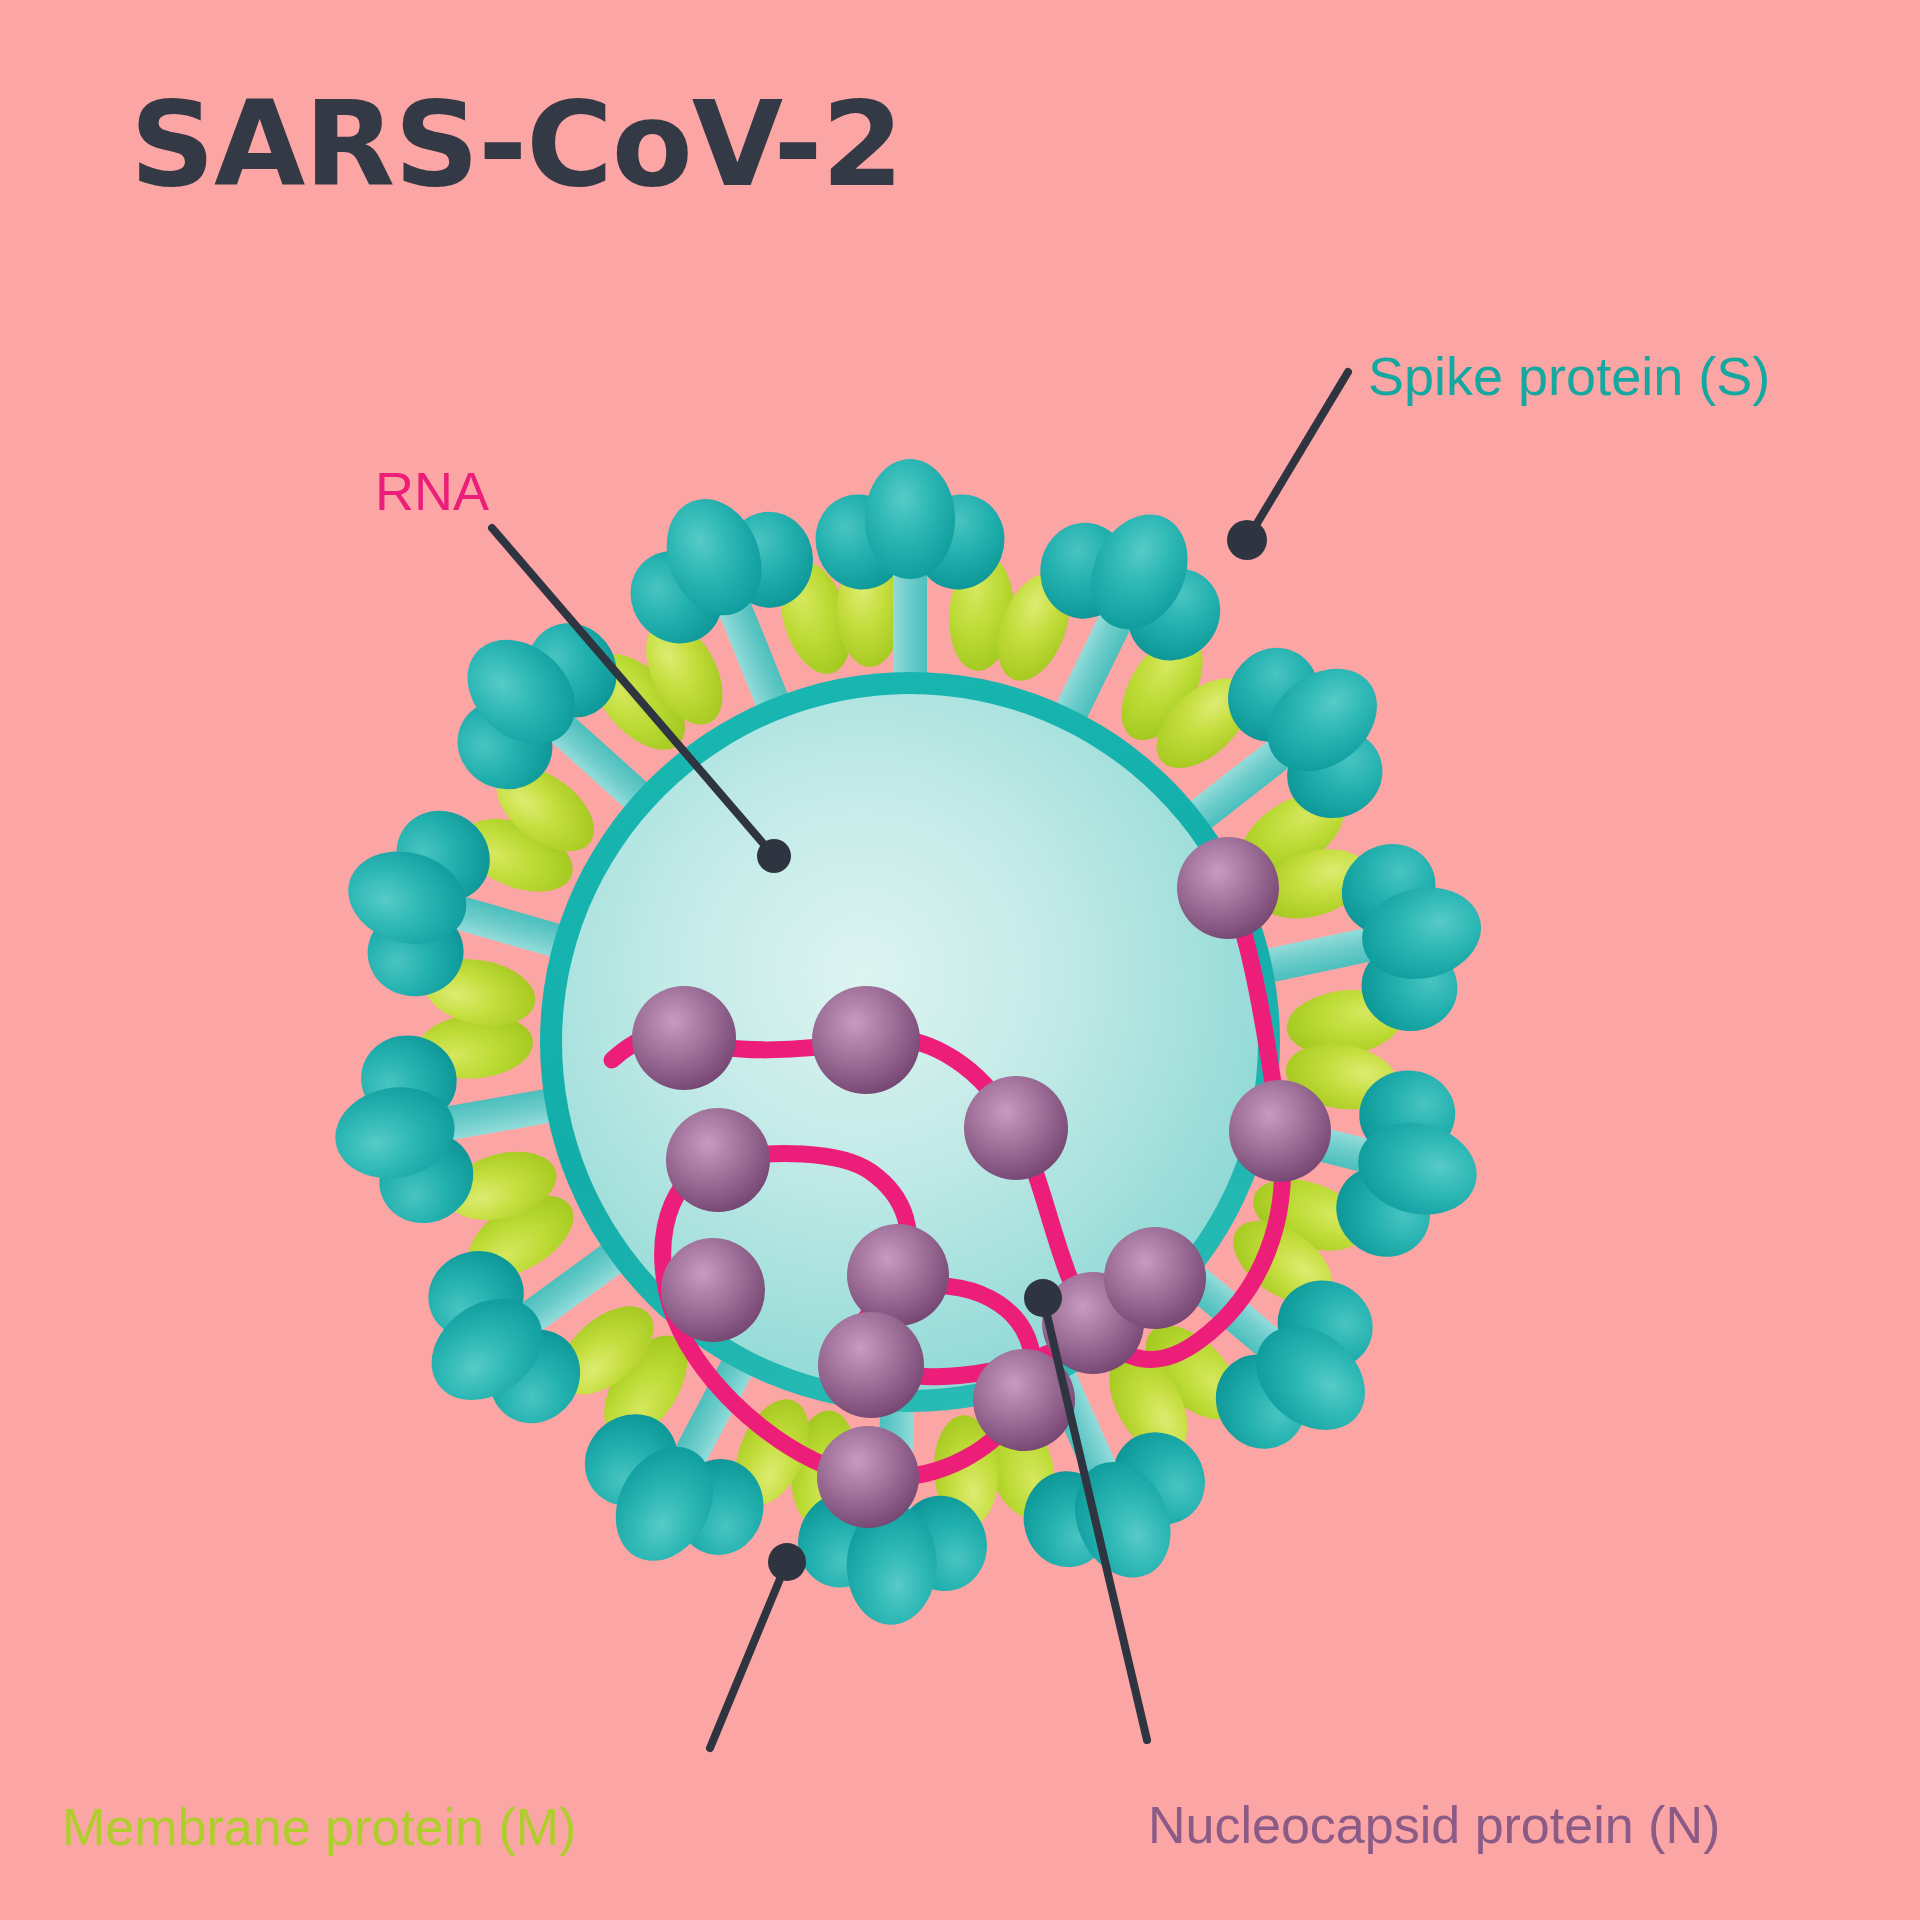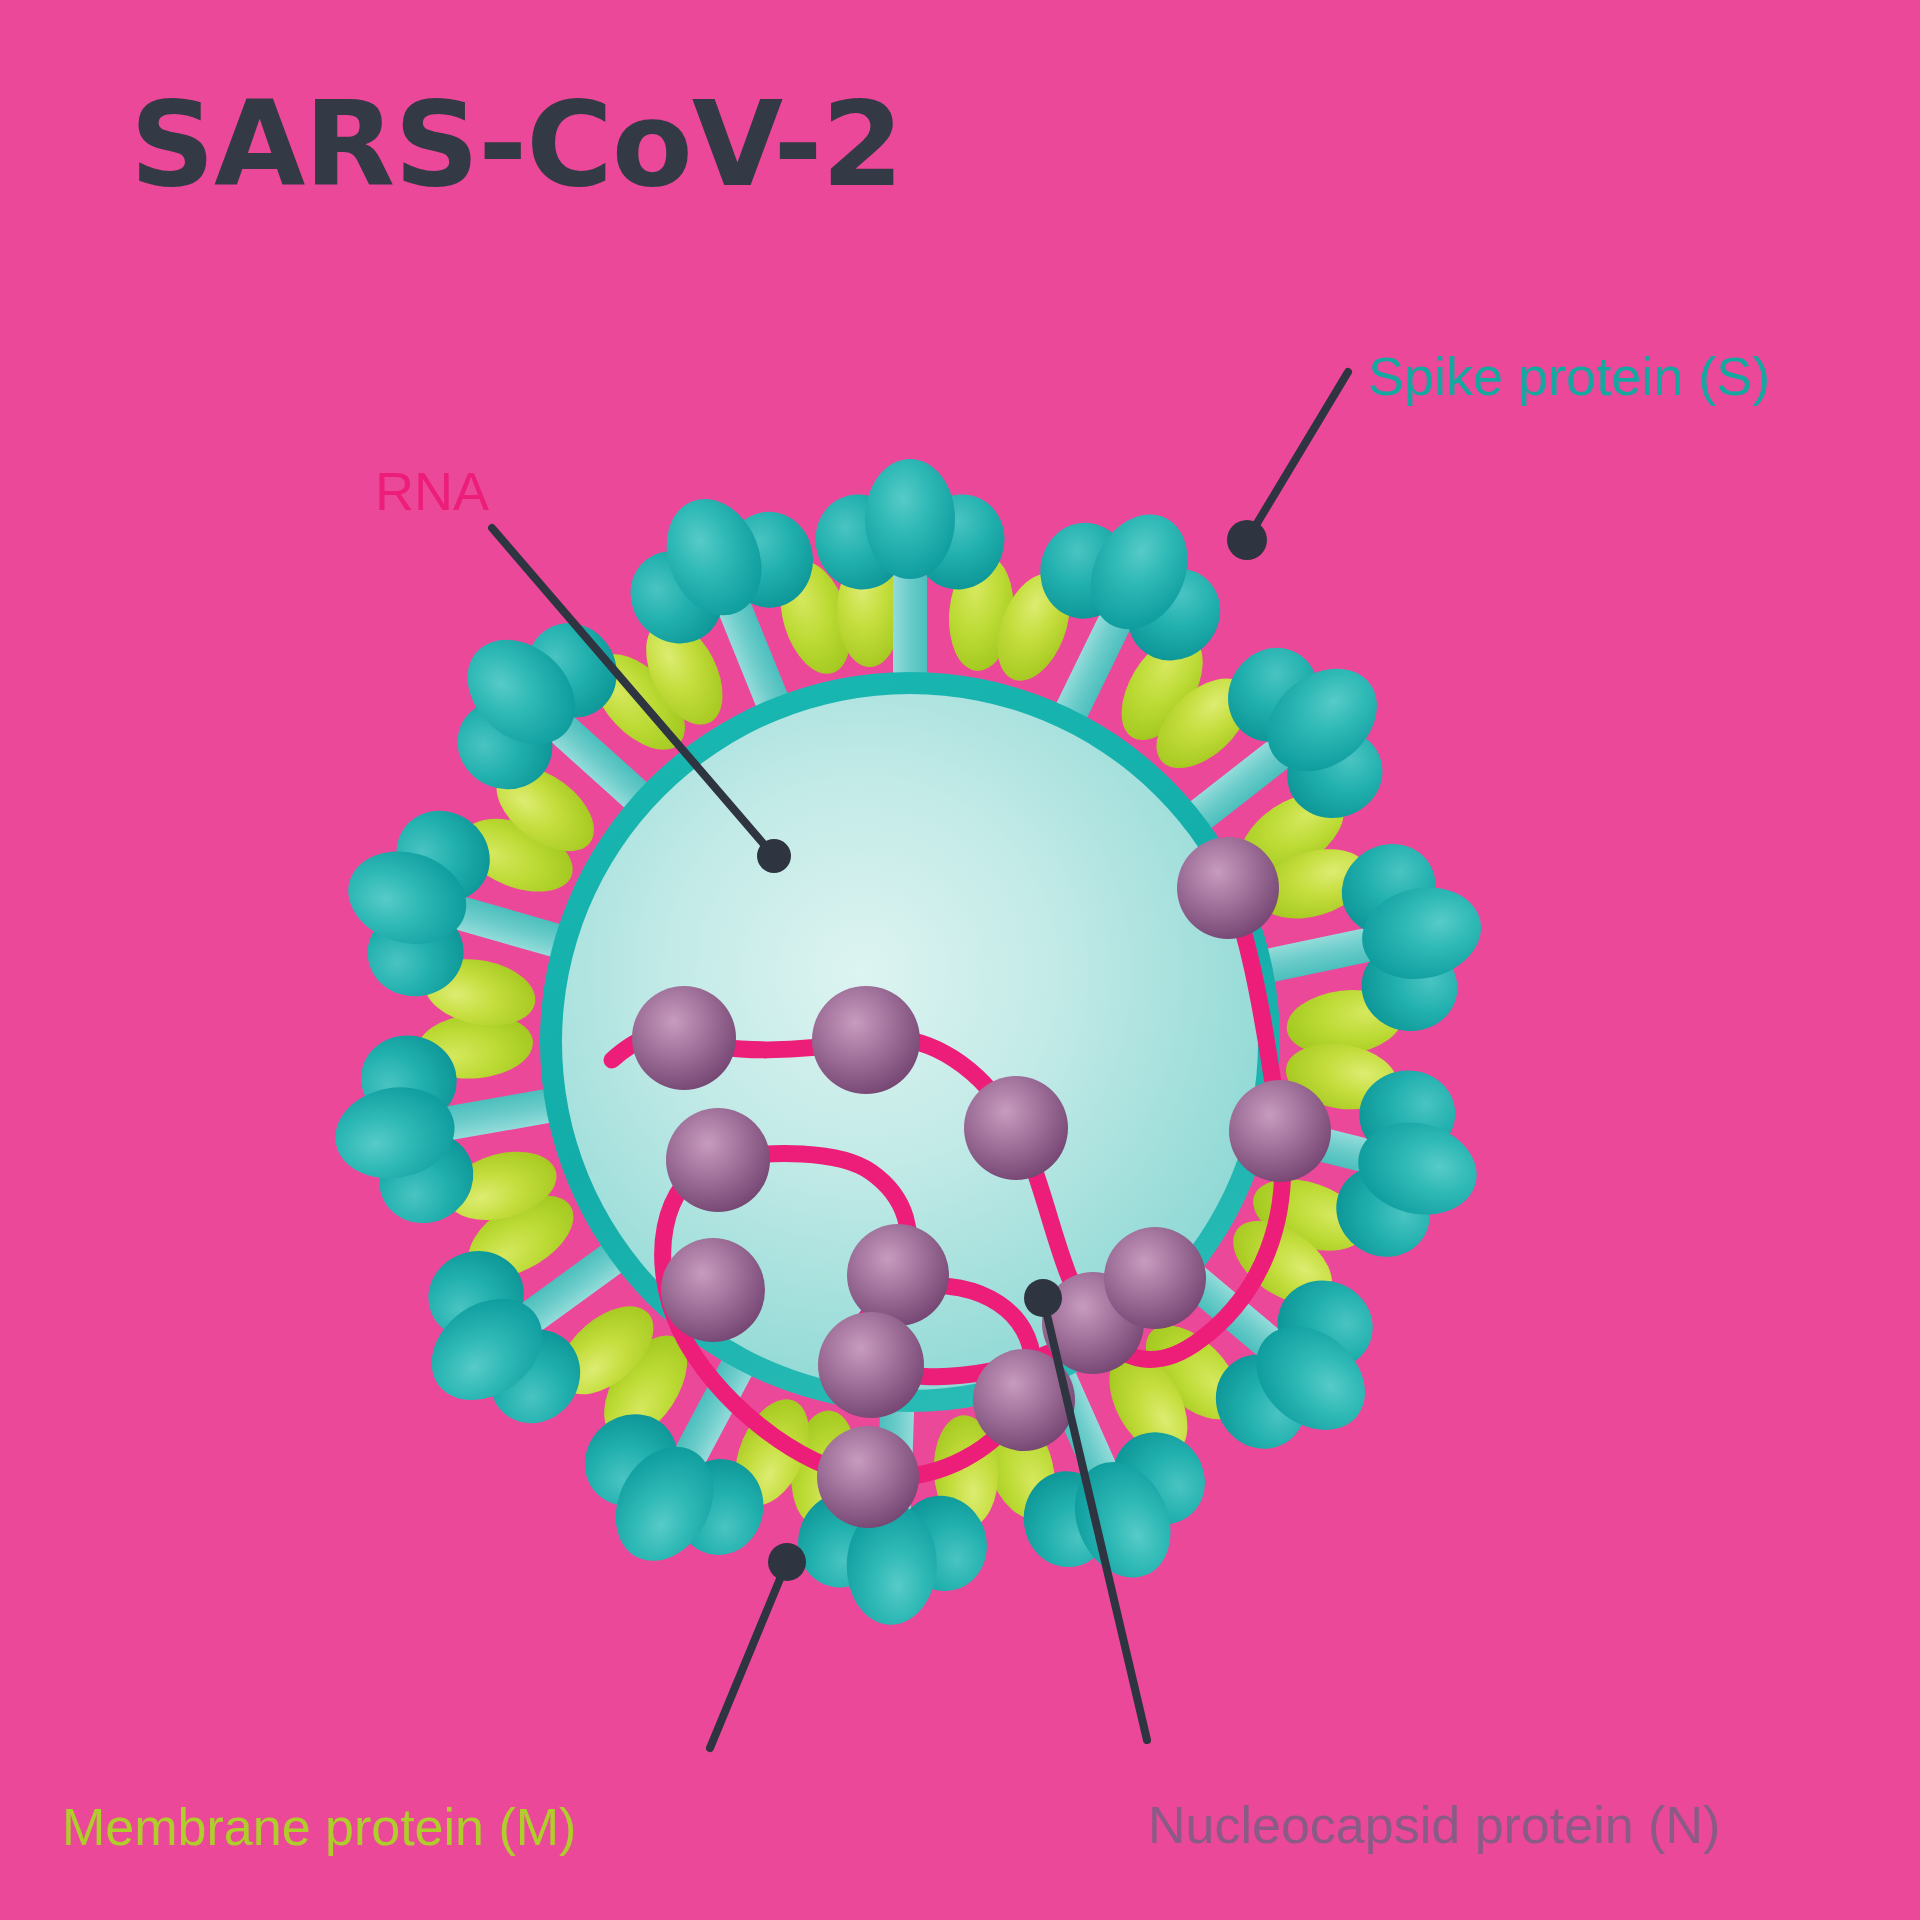--- a/index.html
+++ b/index.html
@@ -21,7 +21,7 @@
     left: 0; top: 0;
     width: 1920px;
     height: 1920px;
-    background: #ec4899;
+    background: #fca5a5;
   }
   svg.figure {
     position: absolute;

